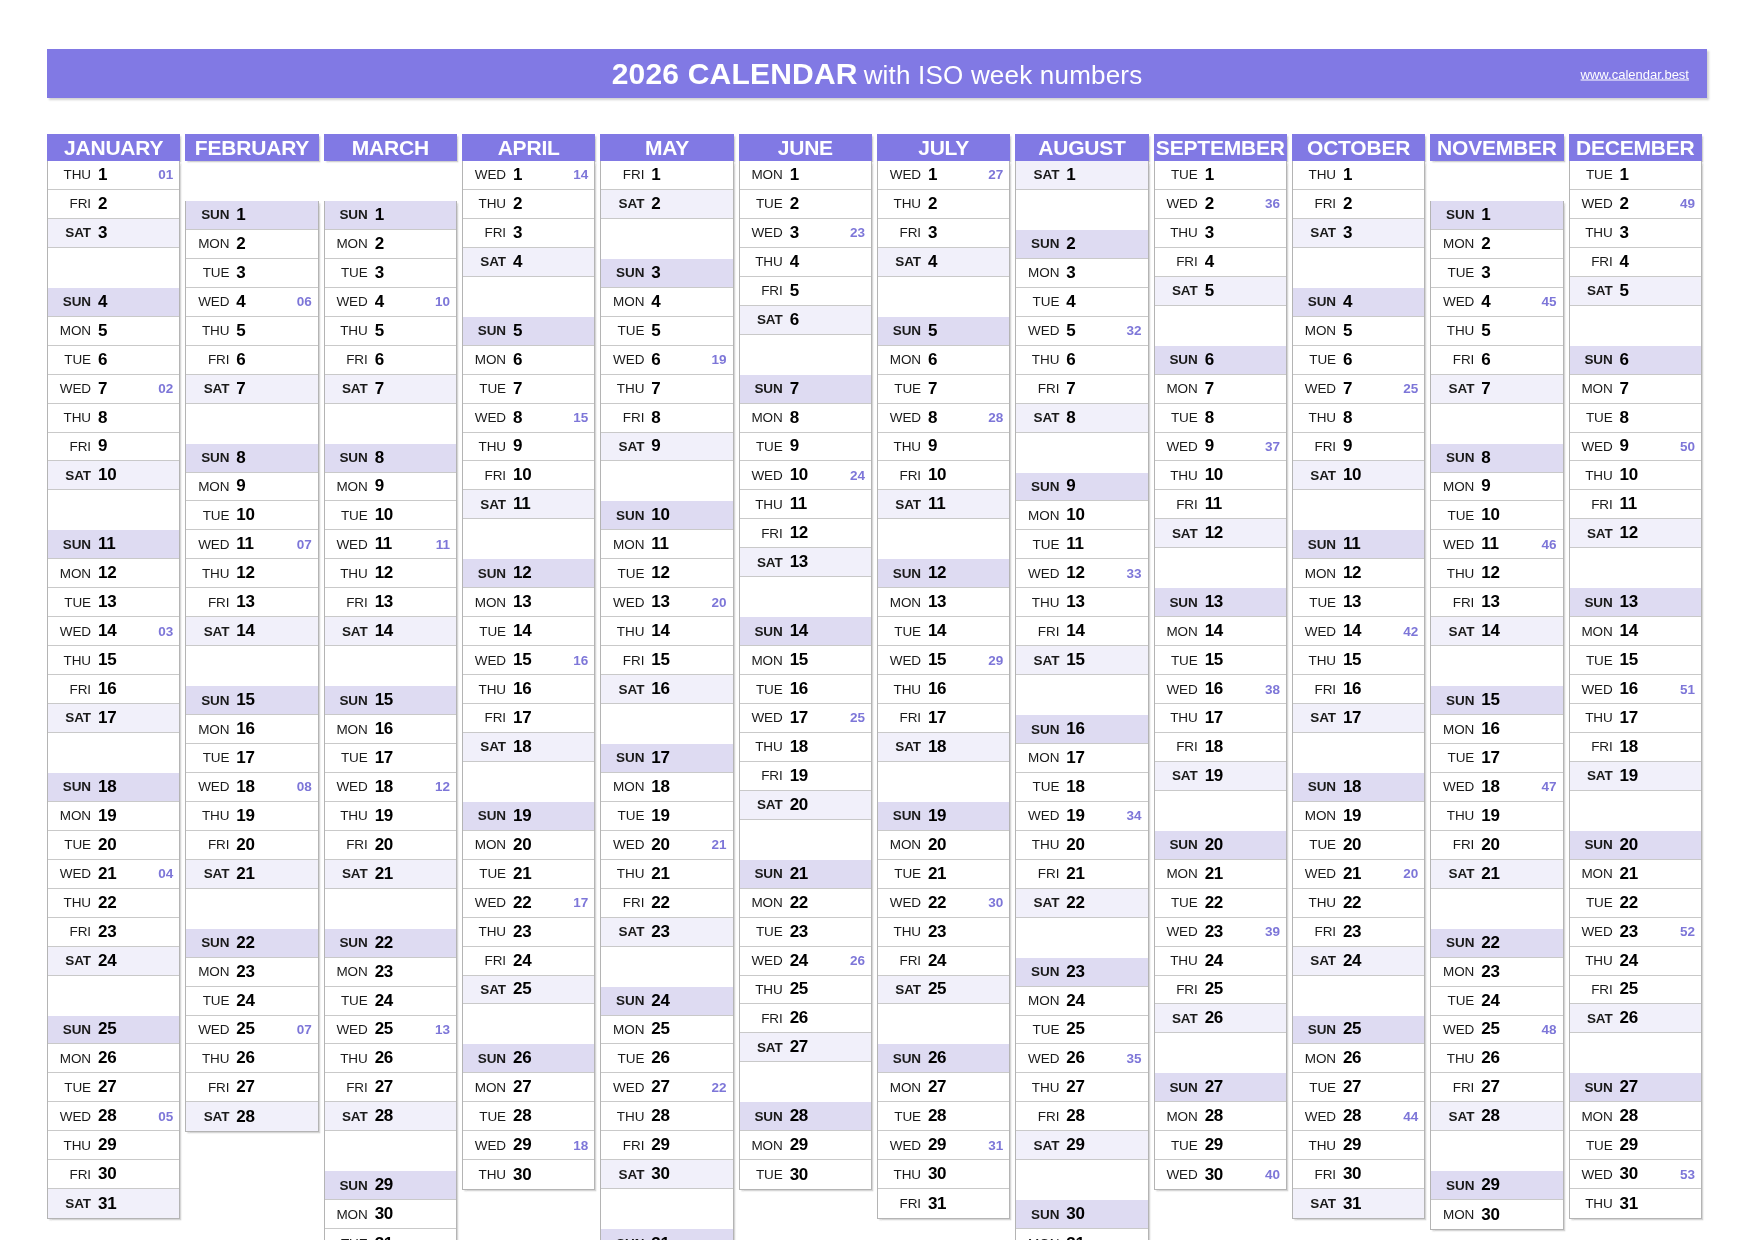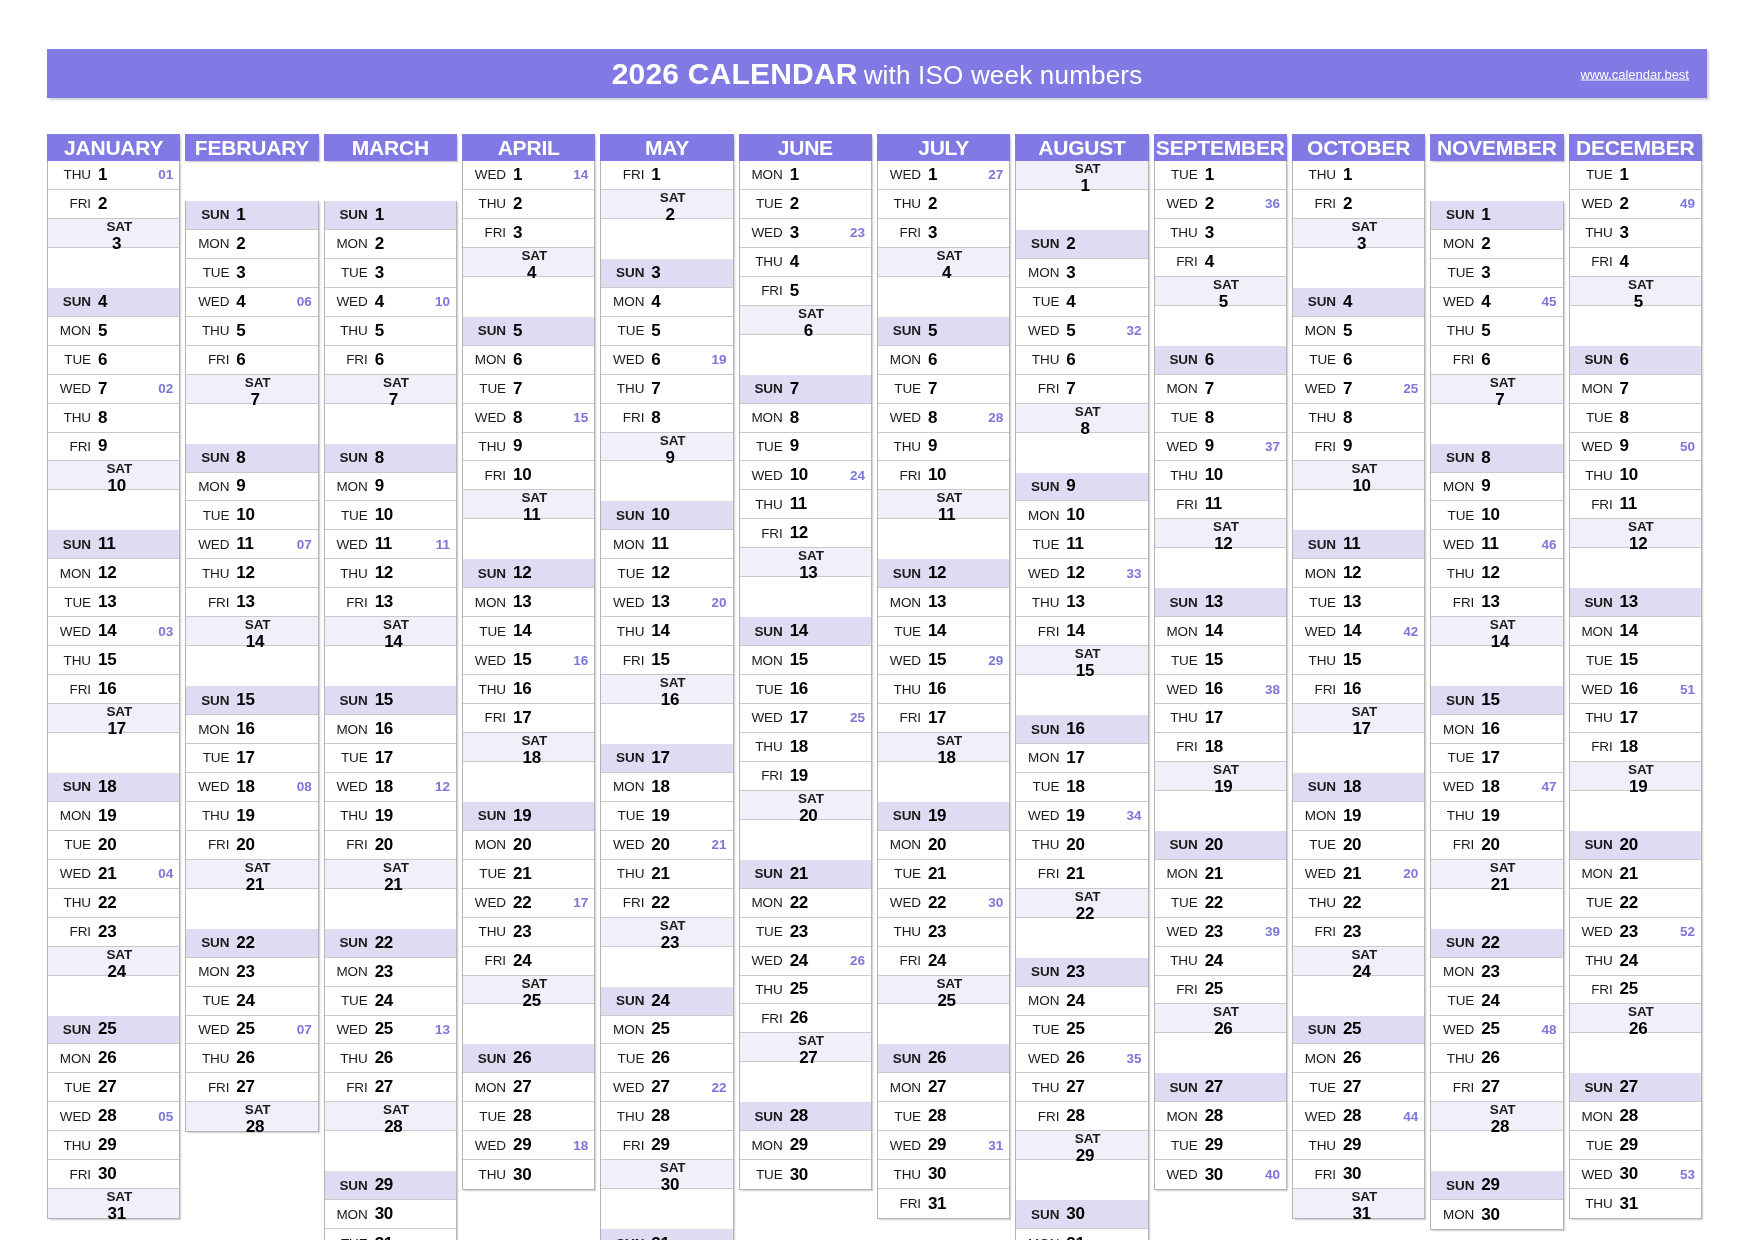--- a/index.html
+++ b/index.html
@@ -105,7 +105,7 @@
     padding: 0 6px 0 5px;
   }
   .day-row:last-child { border-bottom: none; }
-  .day-row.sat { background: #f1f0fa; flex-direction: column; }
+  .day-row.sat { background: #f1f0fa; }
   .day-row.sun { background: #dedbf2; margin-top: 40px; }
 
   .dow {

